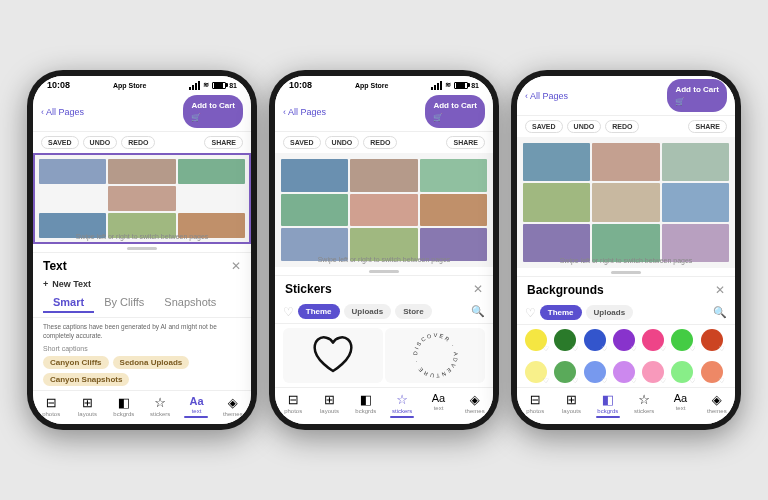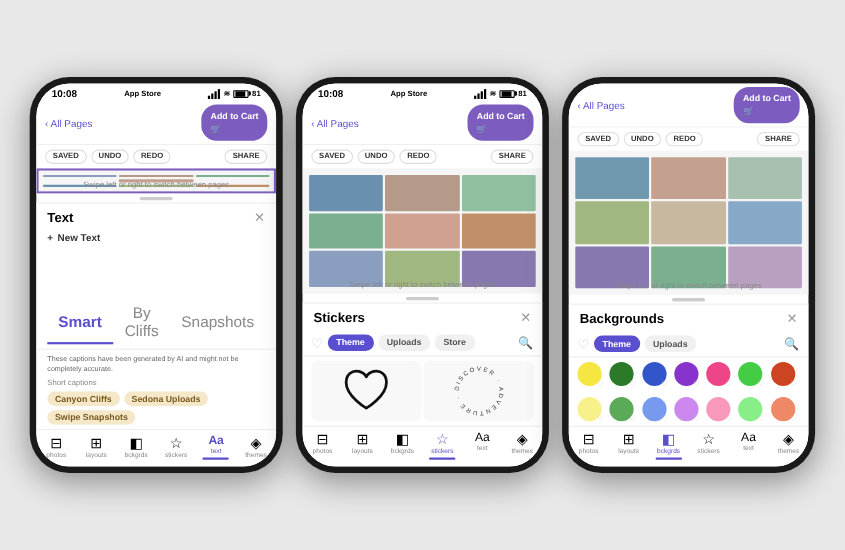--- a/index.html
+++ b/index.html
@@ -175,13 +175,12 @@
     }
     .text-tab {
       padding: 3px 10px;
-      font-size: 14px;
+      font-size: 11px;
       font-weight: 500;
       color: #888;
       border: none;
       background: none;
       border-bottom: 2px solid transparent;
-      margin-top: 48px;
     }
     .text-tab.active {
       color: #5a4fcf;

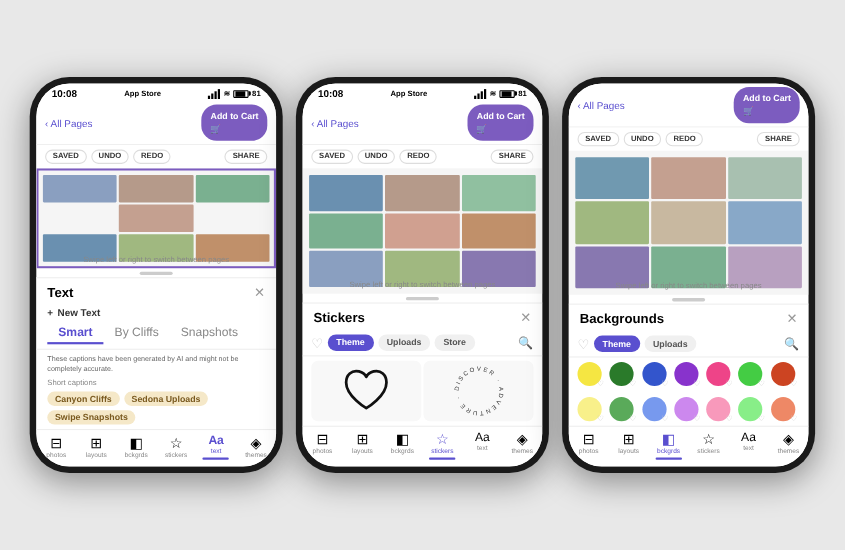--- a/index.html
+++ b/index.html
@@ -435,7 +435,7 @@
       <div class="caption-tags">
         <span class="caption-tag orange">Canyon Cliffs</span>
         <span class="caption-tag orange">Sedona Uploads</span>
-        <span class="caption-tag orange">Swipe Snapshots</span>
+        <span class="caption-tag orange">Canyon Snapshots</span>
       </div>
     </div>
 

